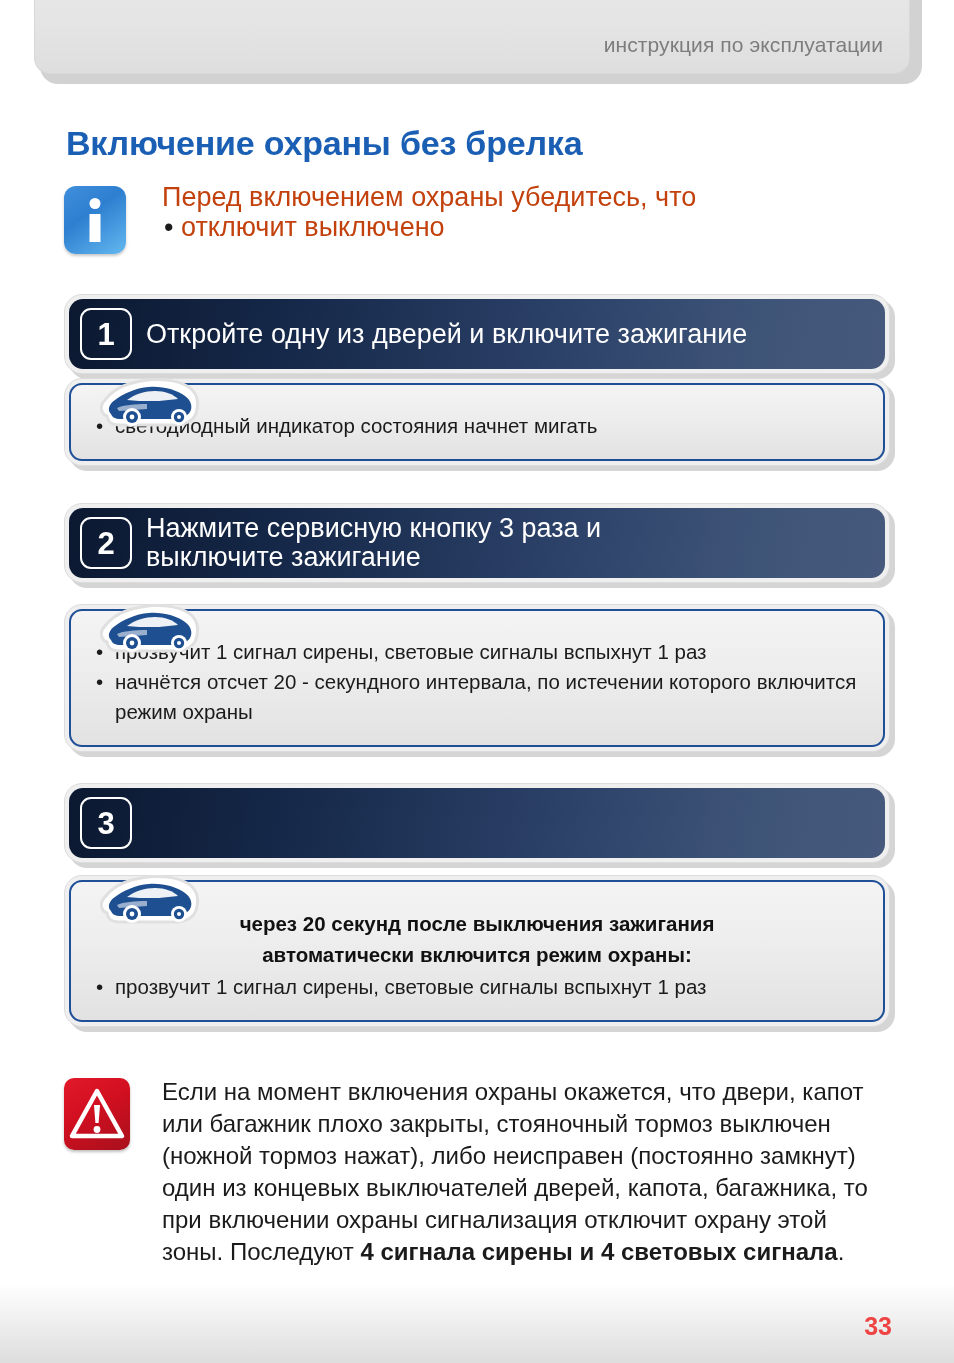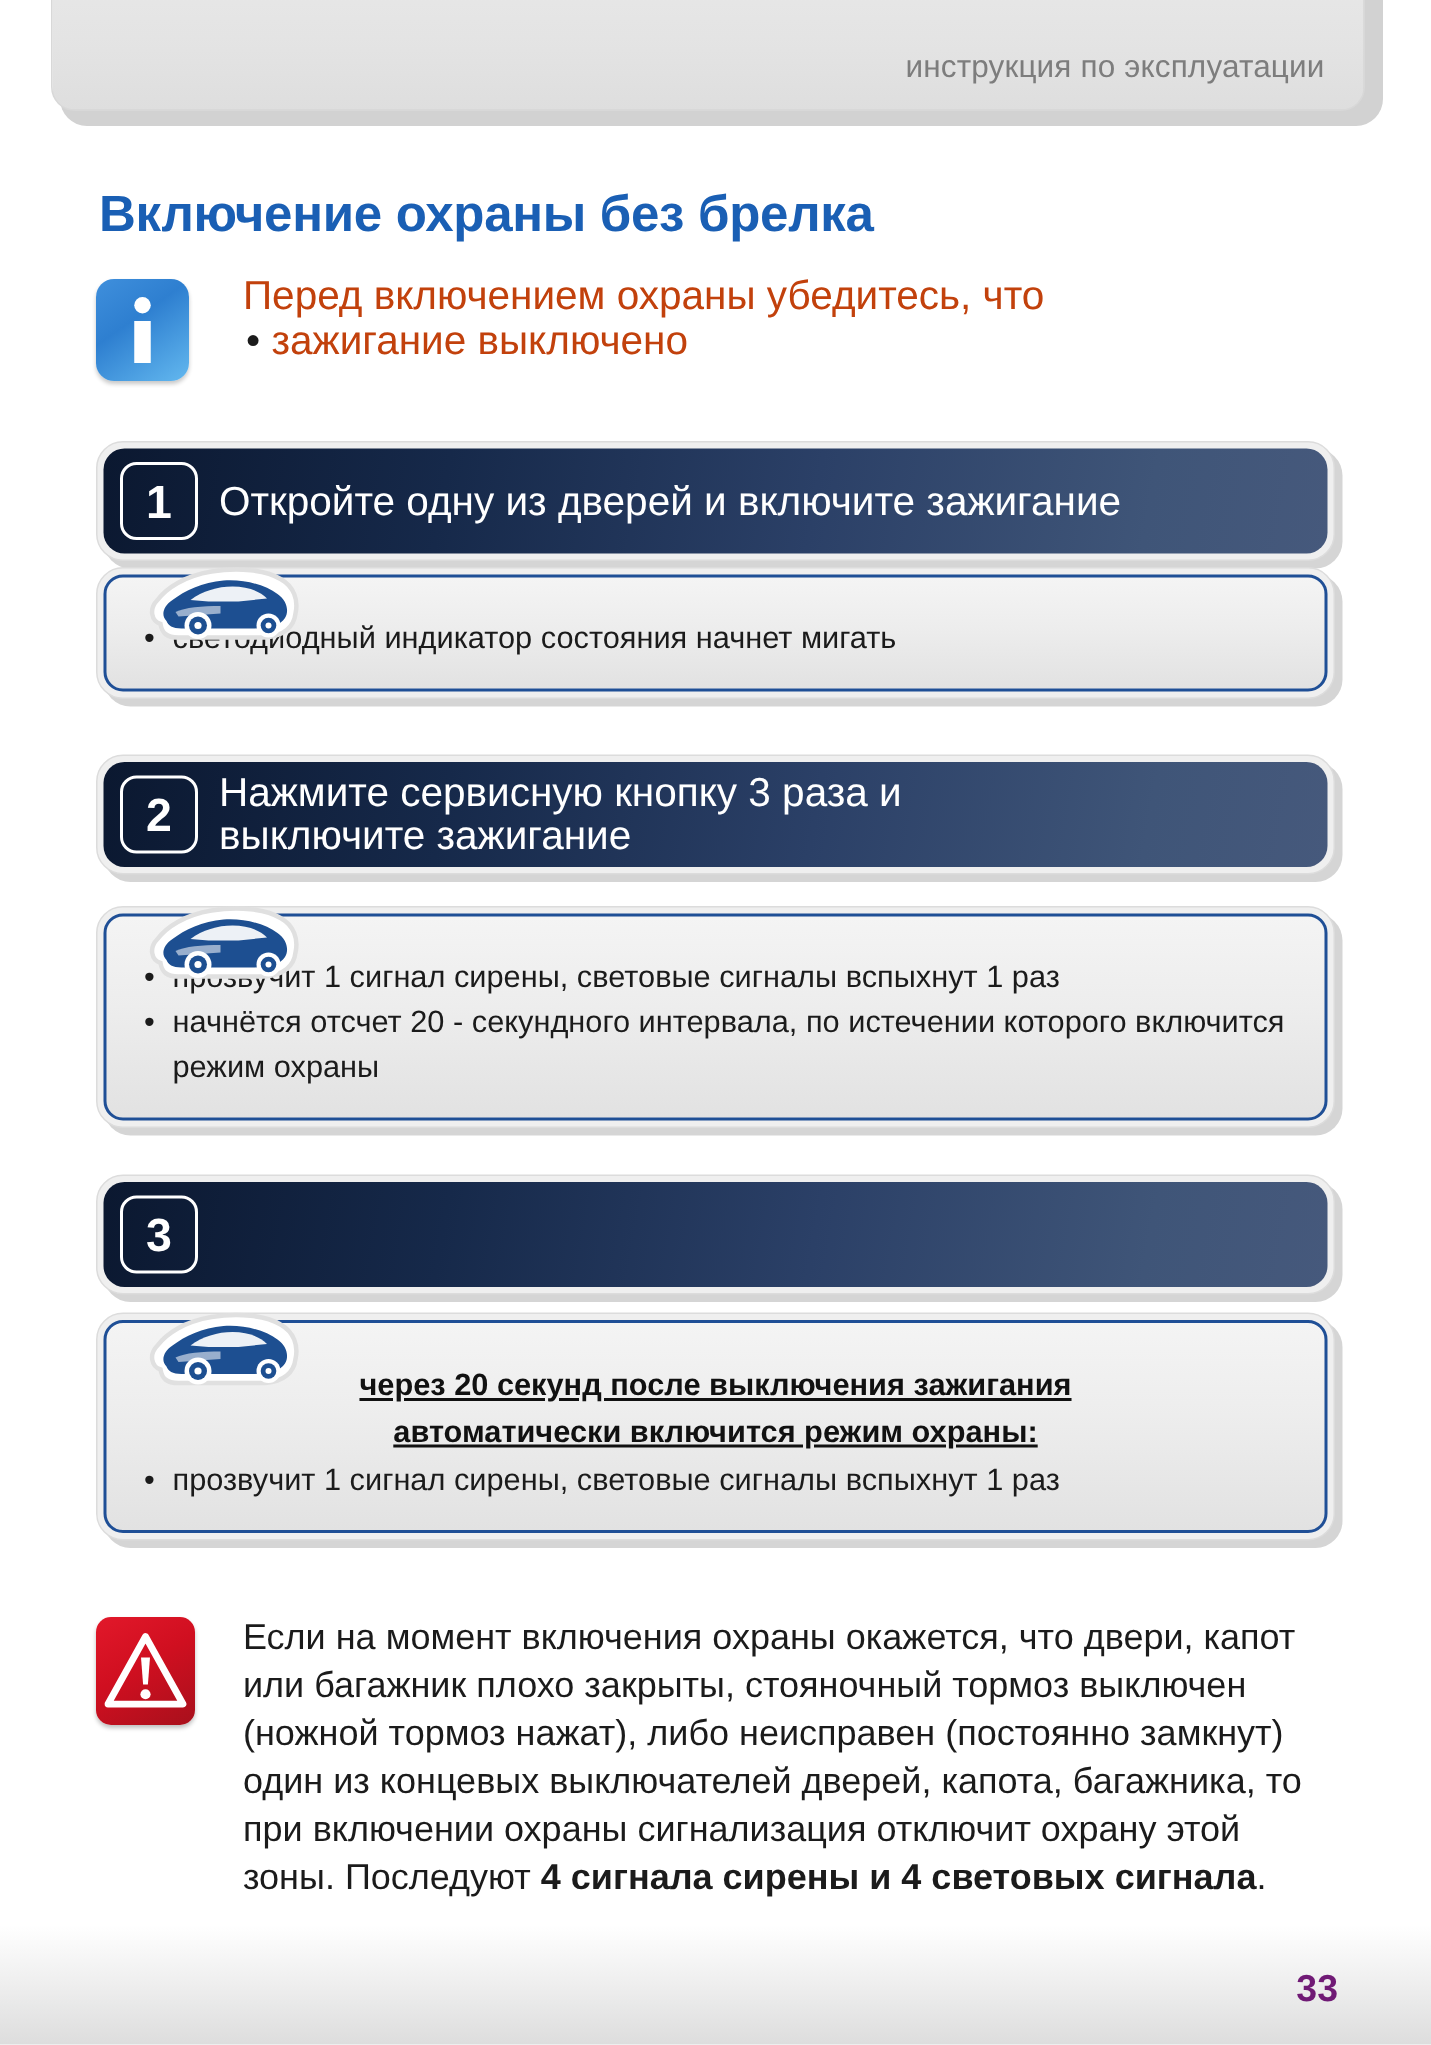--- a/index.html
+++ b/index.html
@@ -326,7 +326,7 @@
   <div class="info-text">
     <span class="lead">Перед включением охраны убедитесь, что</span>
     <ul>
-      <li>зажигание выключено</li>
+      <li>отключит выключено</li>
     </ul>
   </div>
 </div>

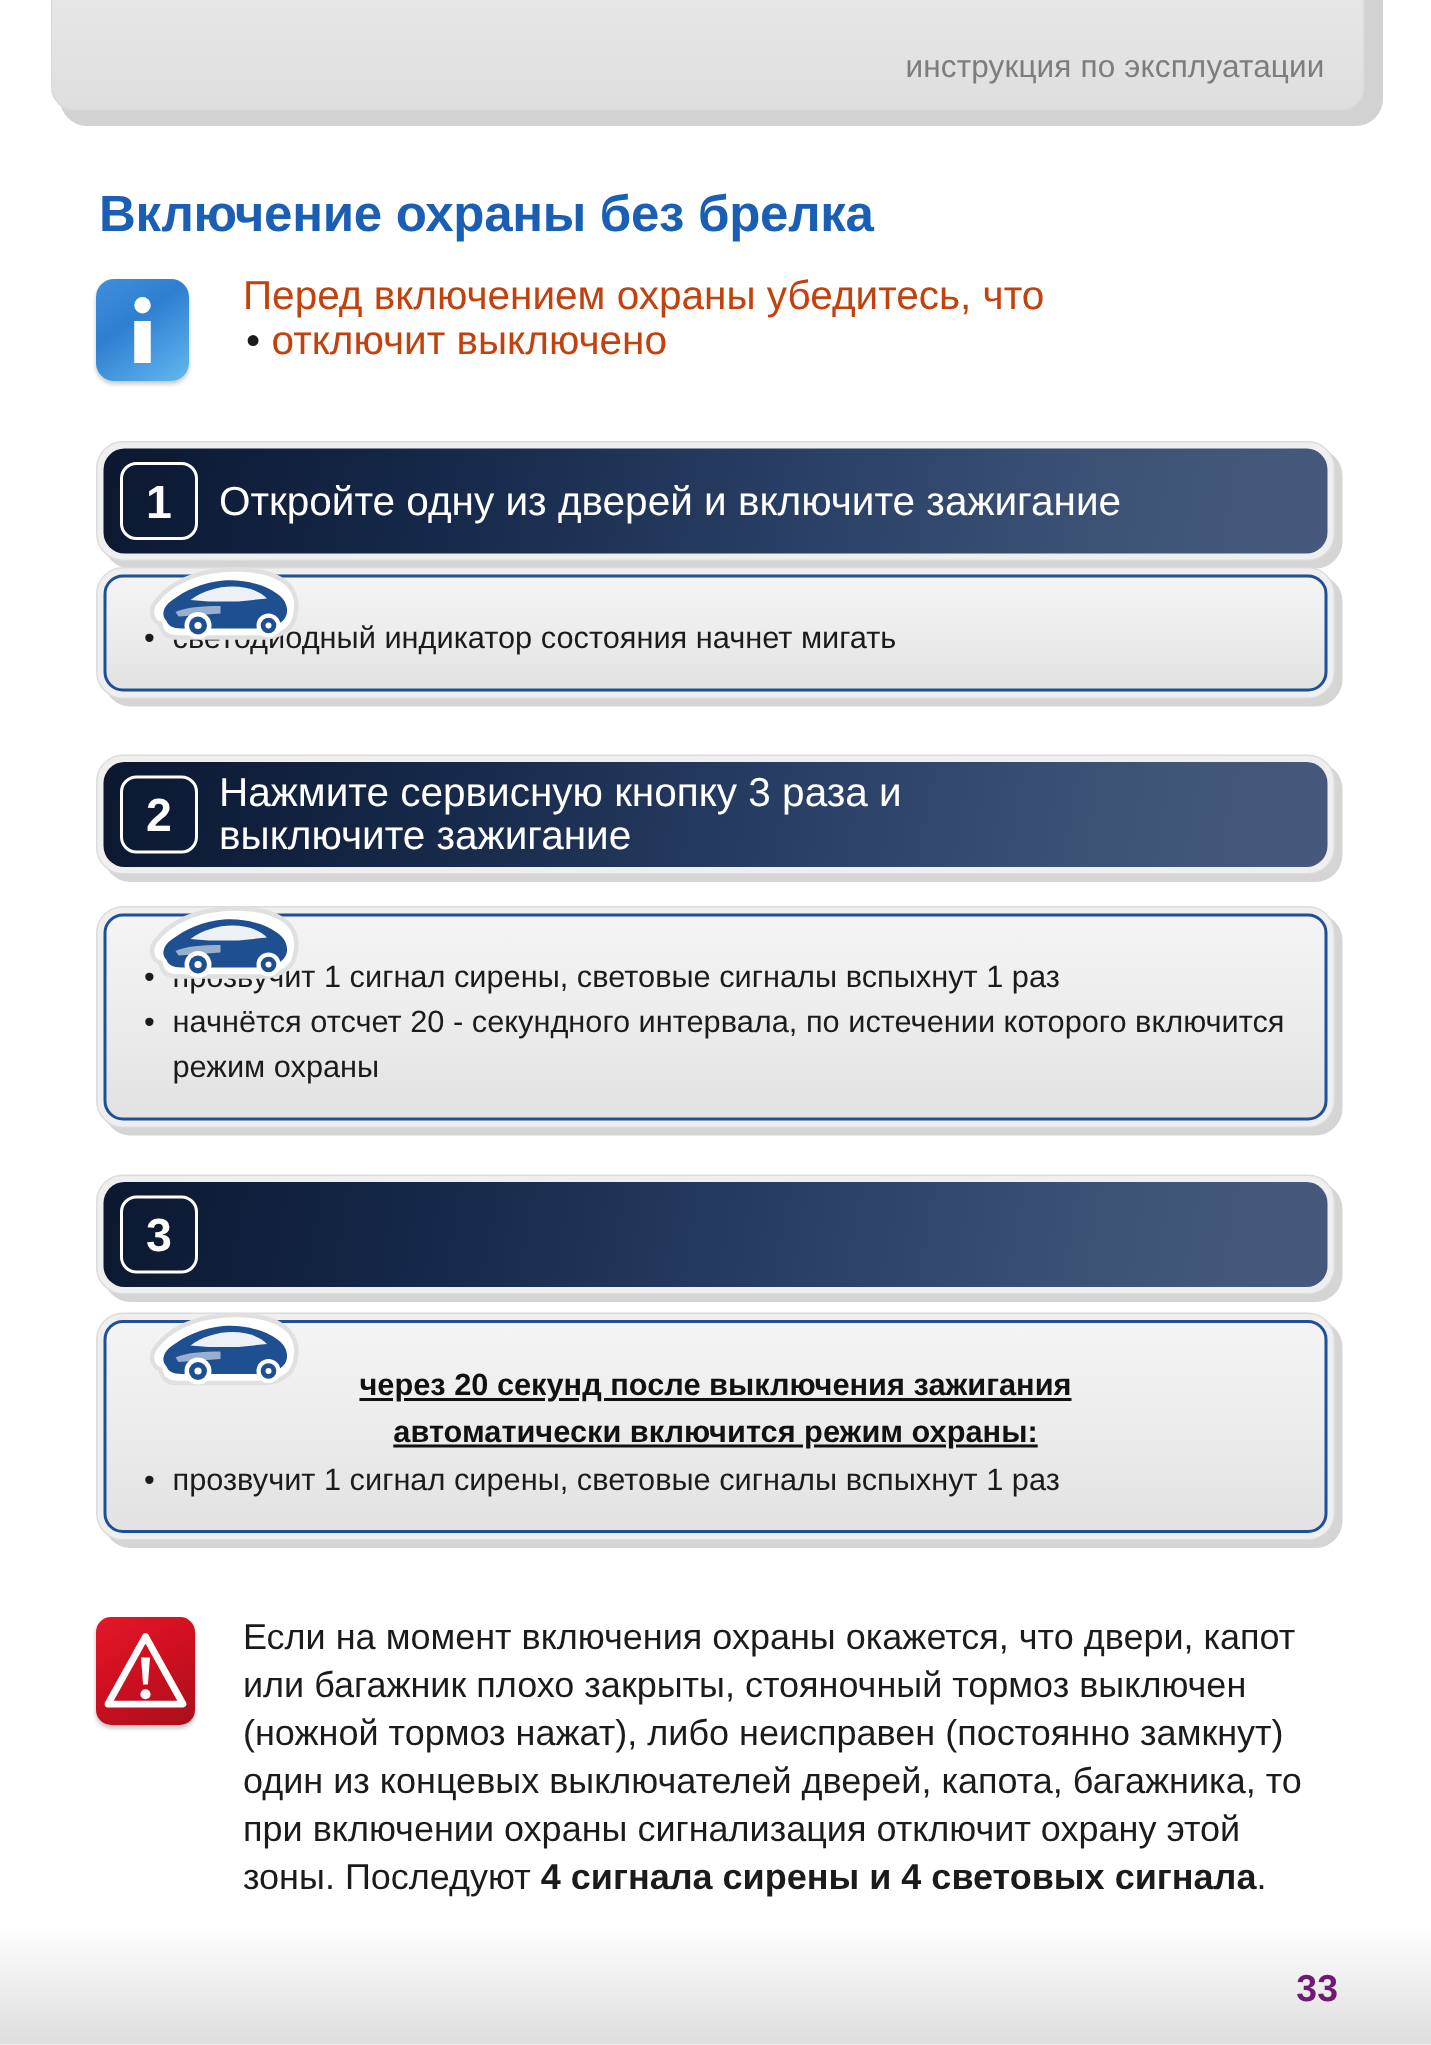--- a/index.html
+++ b/index.html
@@ -239,7 +239,7 @@
     line-height: 31px;
     margin-bottom: 2px;
   }
-  .result-heading .ln { display: block; text-decoration: underline; }
+  .result-heading .ln { display: block; }
   .result-list {
     margin: 0;
     padding: 0;

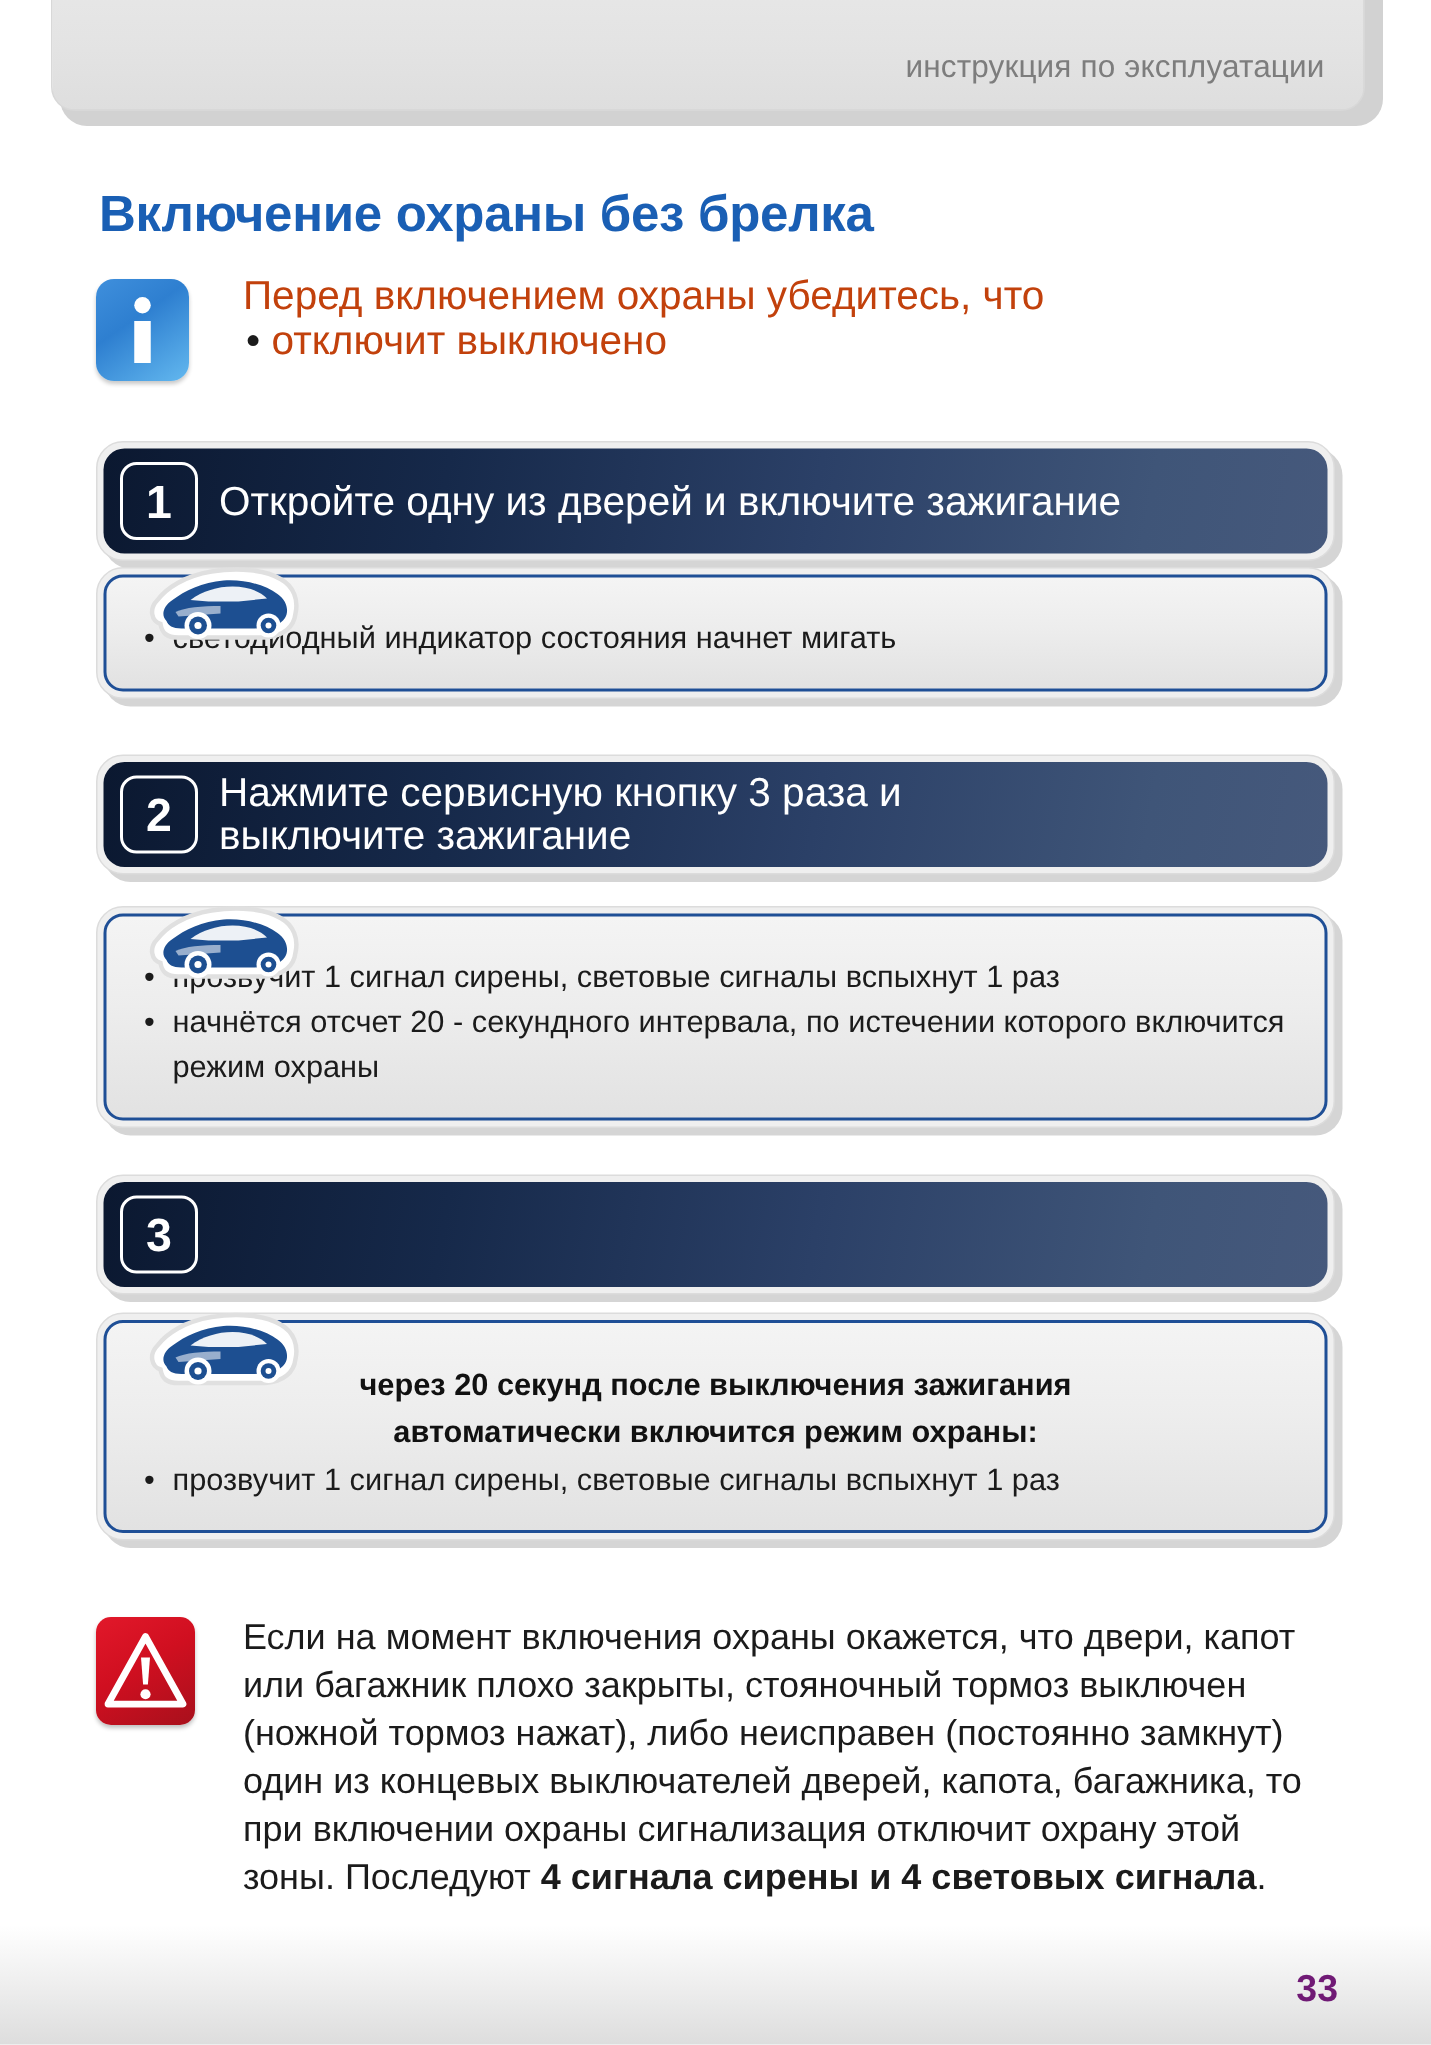--- a/index.html
+++ b/index.html
@@ -303,7 +303,7 @@
     bottom: 22px;
     font-size: 25px;
     font-weight: bold;
-    color: #701a75;
+    color: #ef4444;
   }
 </style>
 </head>

